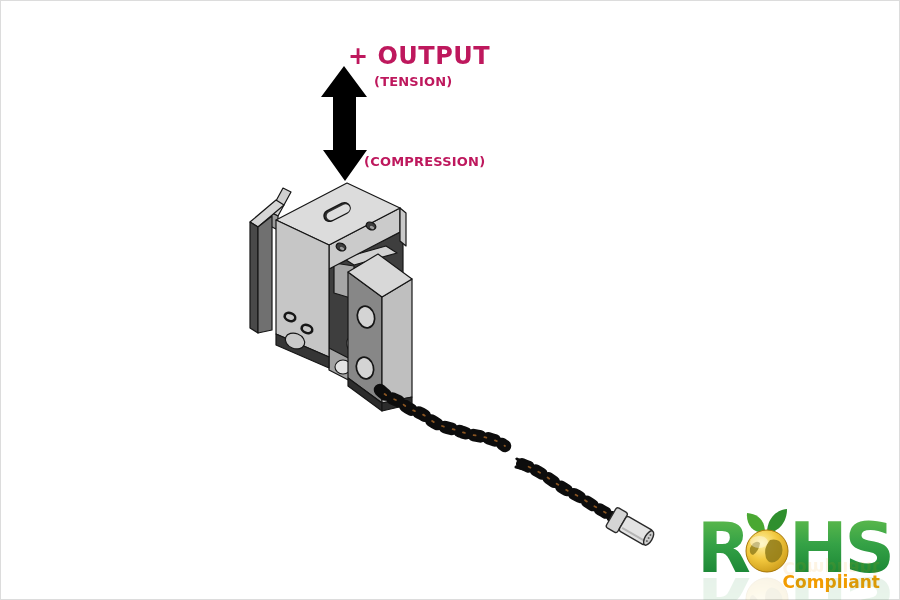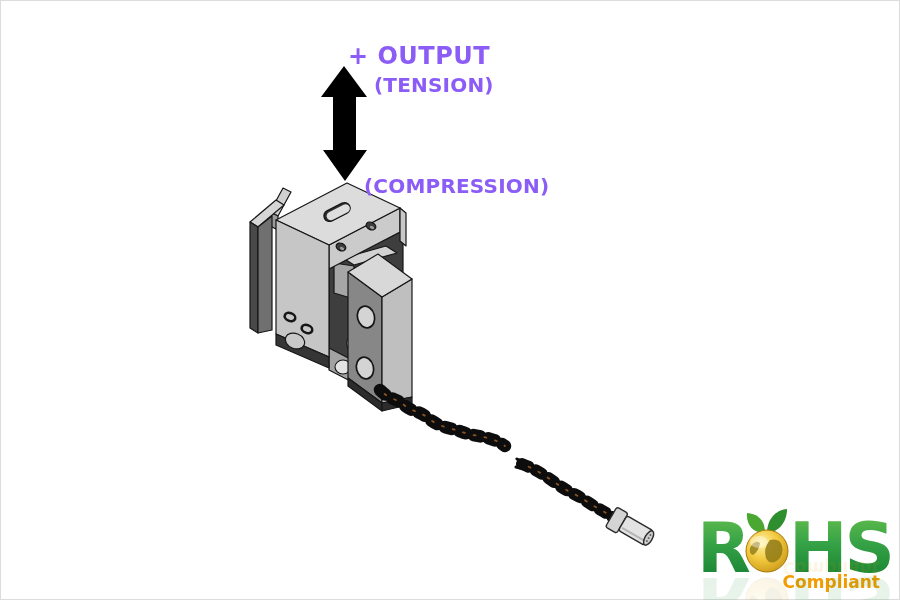--- a/index.html
+++ b/index.html
@@ -9,7 +9,7 @@
     font-family:"DejaVu Sans","Liberation Sans",sans-serif;
   }
   .canvas svg{position:absolute;left:0;top:0;}
-  .label{position:absolute;color:#8b5cf6;font-weight:bold;line-height:1;white-space:nowrap;}
+  .label{position:absolute;color:#be185d;font-weight:bold;line-height:1;white-space:nowrap;}
   .label-main{font-size:24px;letter-spacing:.5px;}
   .label-sub{font-size:20px;letter-spacing:.2px;}
   #lbl-pos{left:348px;top:44px;}

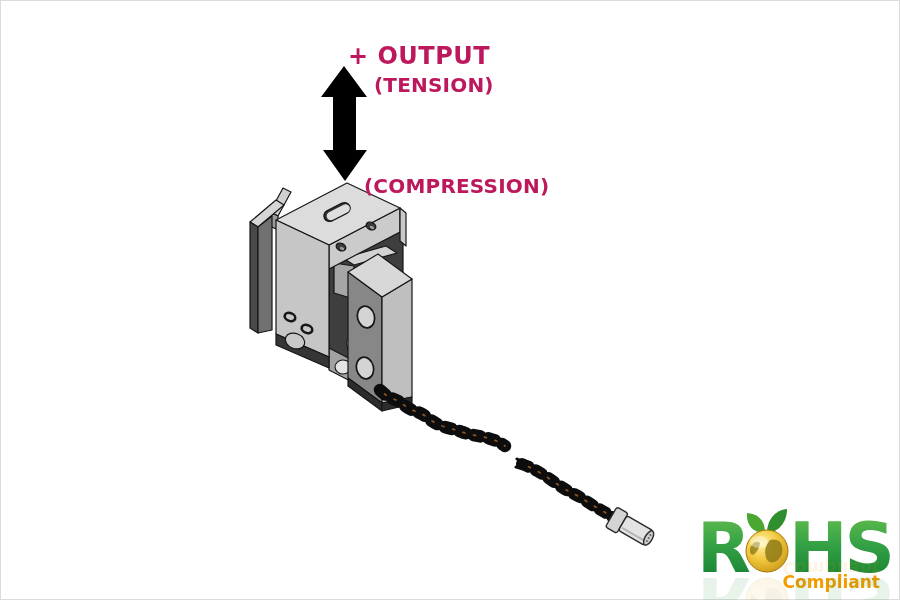--- a/index.html
+++ b/index.html
@@ -11,7 +11,7 @@
   .canvas svg{position:absolute;left:0;top:0;}
   .label{position:absolute;color:#be185d;font-weight:bold;line-height:1;white-space:nowrap;}
   .label-main{font-size:24px;letter-spacing:.5px;}
-  .label-sub{font-size:20px;letter-spacing:.2px;}
+  .label-sub{font-size:13px;letter-spacing:.2px;}
   #lbl-pos{left:348px;top:44px;}
   #lbl-tension{left:374px;top:75px;}
   #lbl-neg{left:356px;top:142px;}

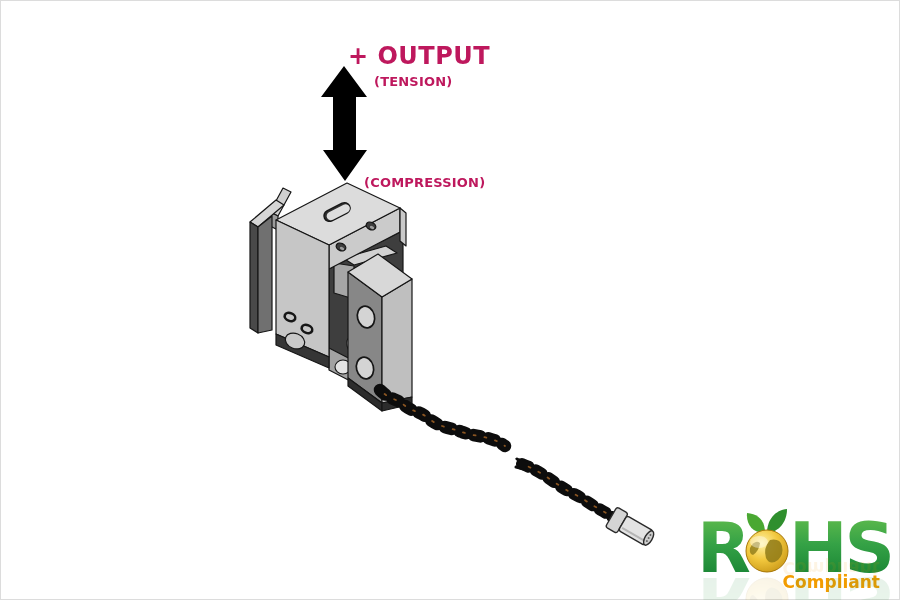--- a/index.html
+++ b/index.html
@@ -15,7 +15,7 @@
   #lbl-pos{left:348px;top:44px;}
   #lbl-tension{left:374px;top:75px;}
   #lbl-neg{left:356px;top:142px;}
-  #lbl-compression{left:364px;top:176px;}
+  #lbl-compression{left:364px;top:155px;}
 </style>
 </head>
 <body>

